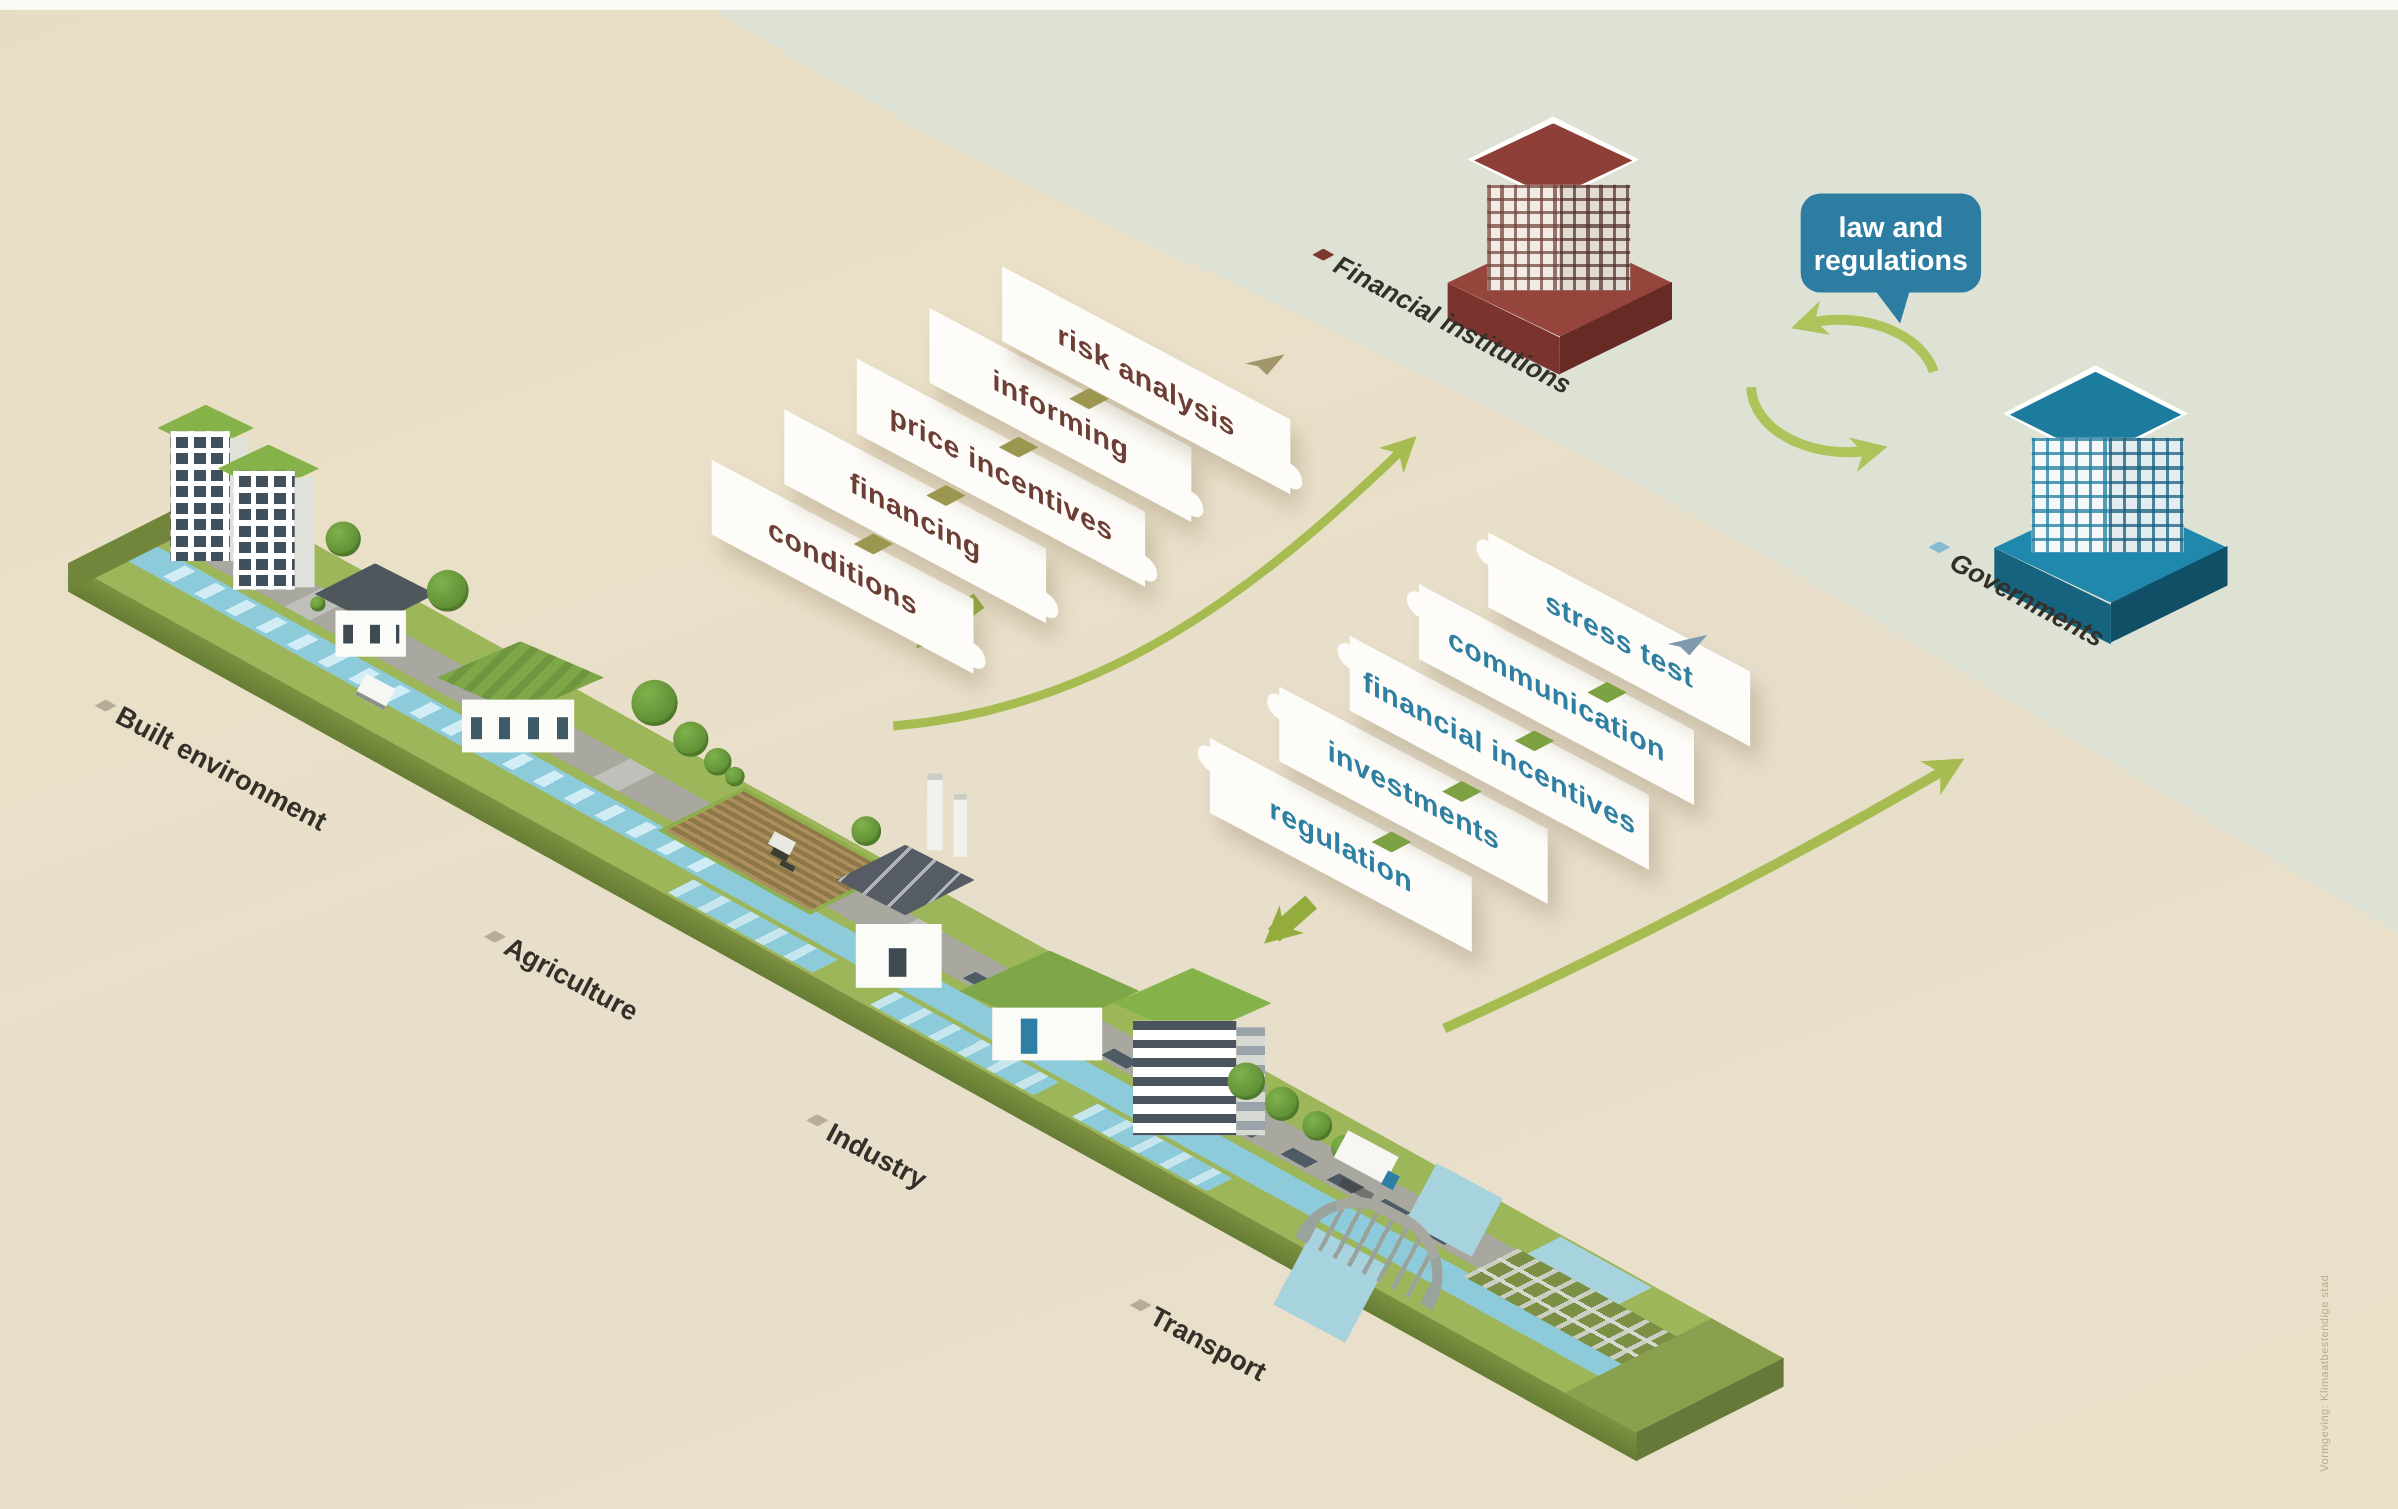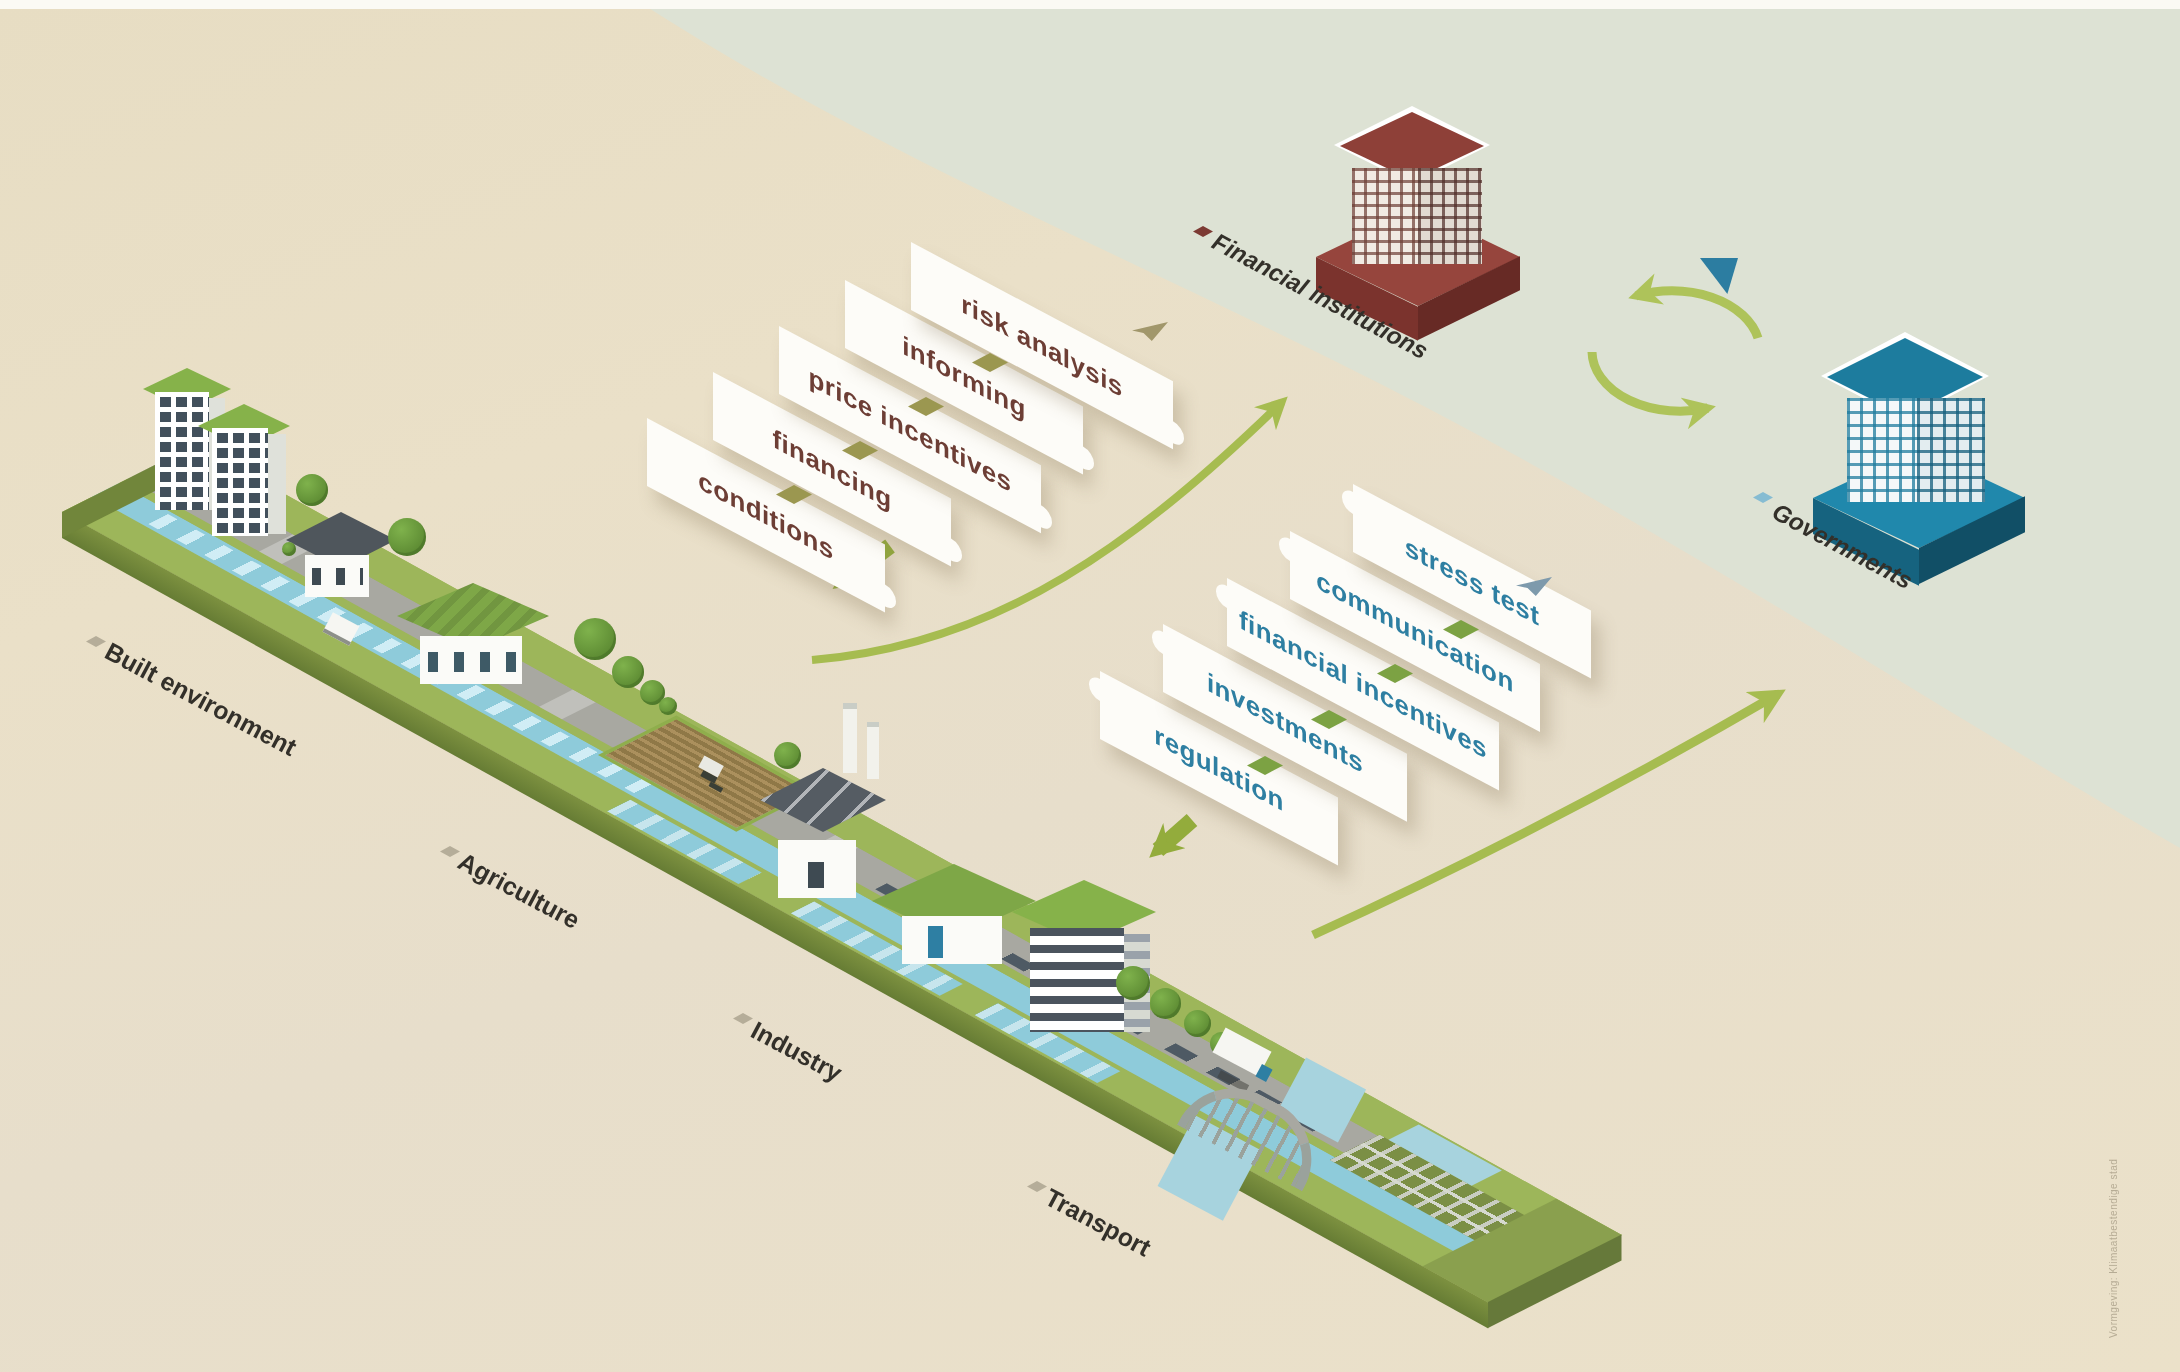--- a/index.html
+++ b/index.html
@@ -223,6 +223,10 @@
   <div class="blt" style="left:1753px;top:492px;background:#86bcd2;"></div>
   <div class="lbl it" style="left:1774px;top:496px;">Governments</div>
 
+  <div id="bubble" class="abs">
+    <span>law and</span>
+    <span>regulations</span>
+  </div>
   <div id="bubble-tail" class="abs"></div>
 
   <div id="credit" class="abs">Vormgeving: Klimaatbestendige stad</div>

